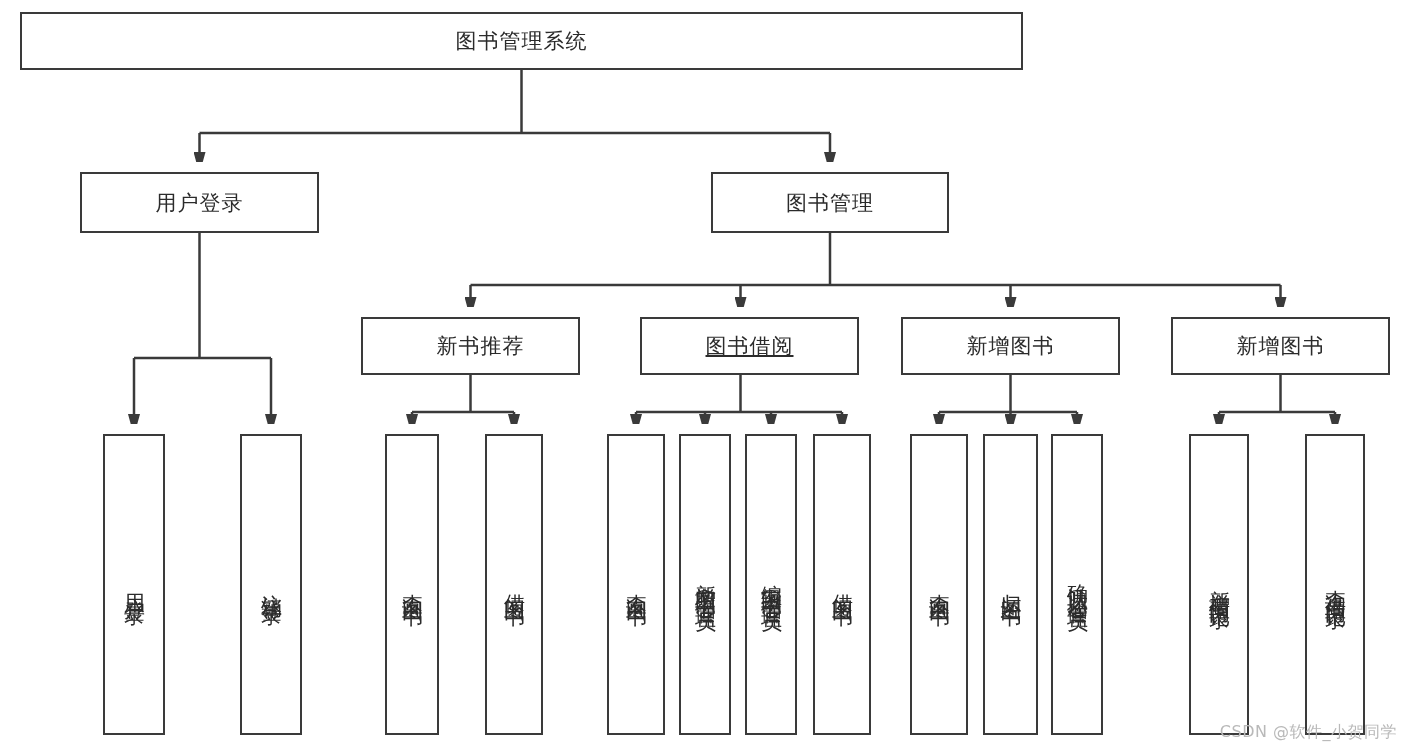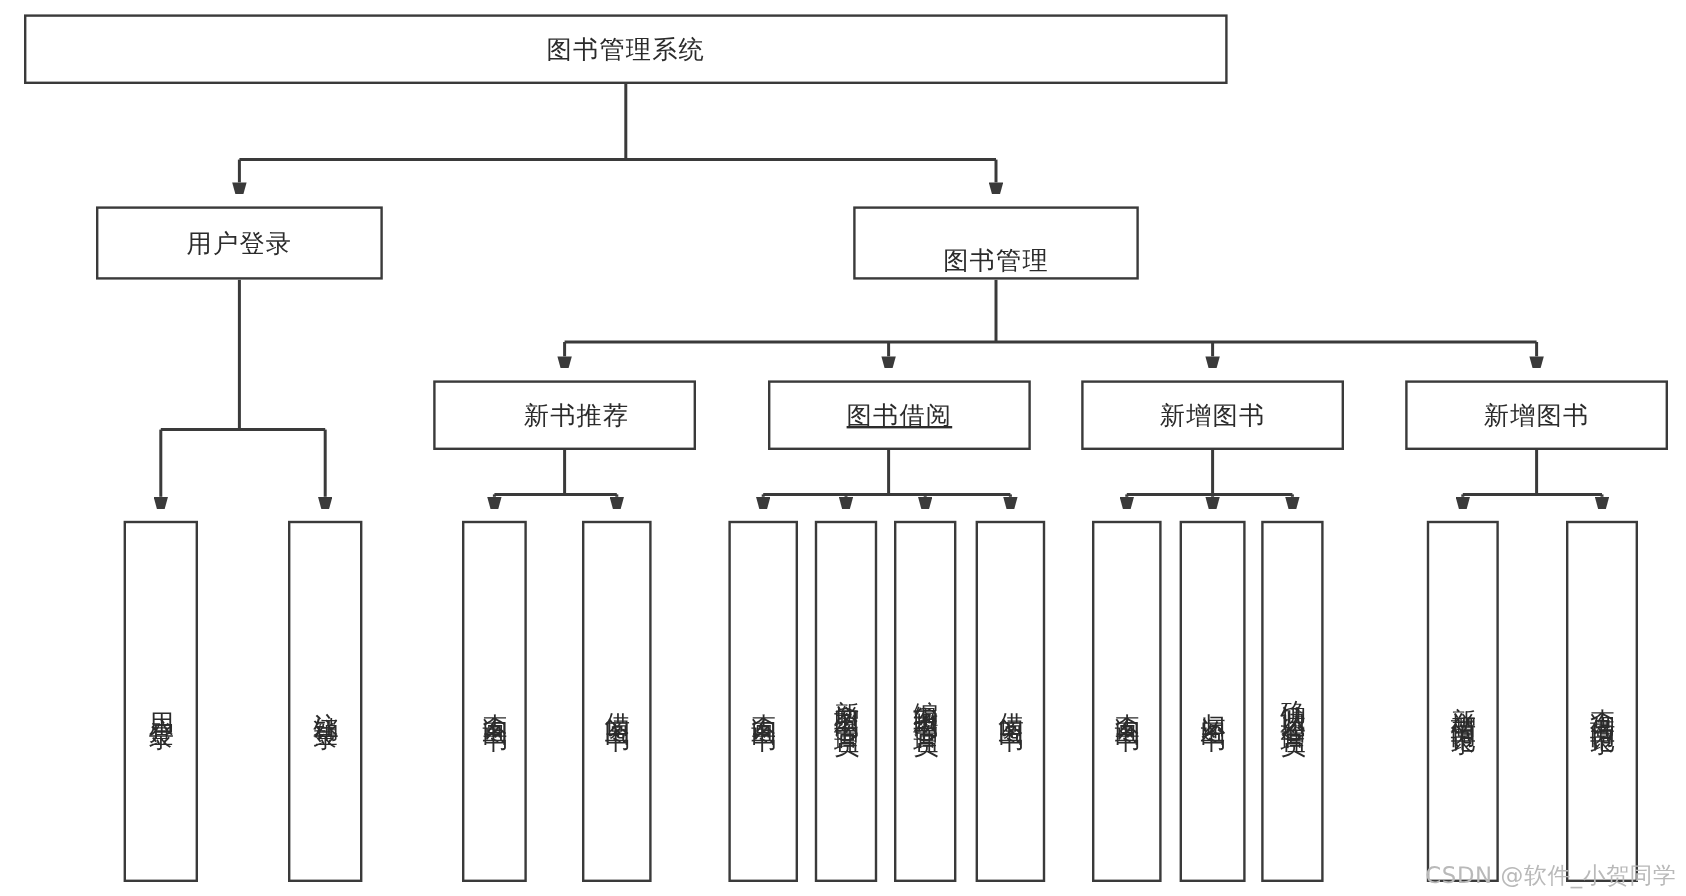--- a/index.html
+++ b/index.html
@@ -112,7 +112,7 @@
       <div class="node h" style="left: 80px; top: 172px; width: 239px; height: 61px;">
         <span class="htext">用户登录</span>
       </div>
-      <div class="node h" style="left: 711px; top: 172px; width: 238px; height: 61px; align-items: flex-end;">
+      <div class="node h" style="left: 711px; top: 172px; width: 238px; height: 61px;">
         <span class="htext">图书管理</span>
       </div>
       <div class="node h" style="left: 361px; top: 317px; width: 219px; height: 58px; padding-left: 20px;">

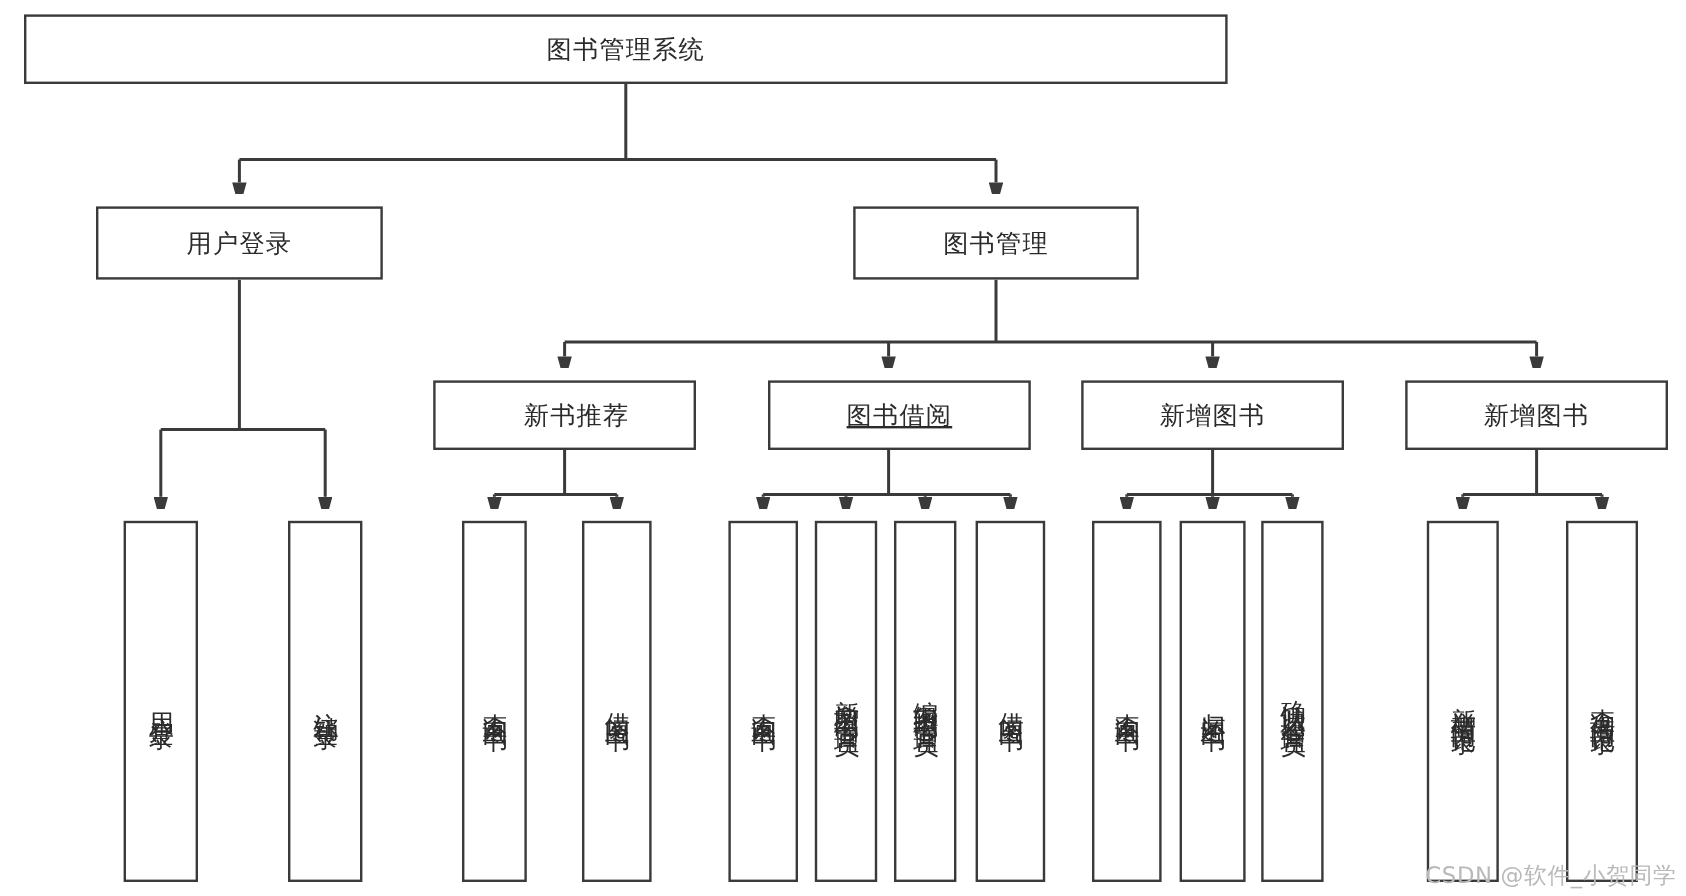--- a/index.html
+++ b/index.html
@@ -54,7 +54,7 @@
     position: absolute;
     right: 8px;
     bottom: 4px;
-    font-size: 19px;
+    font-size: 16px;
     color: #b9b9b9;
     letter-spacing: 0.5px;
     white-space: nowrap;

